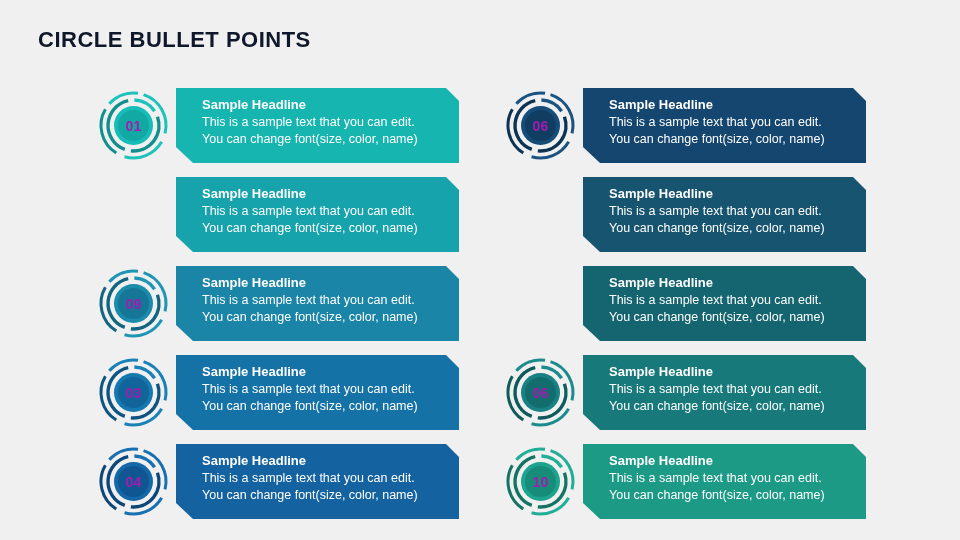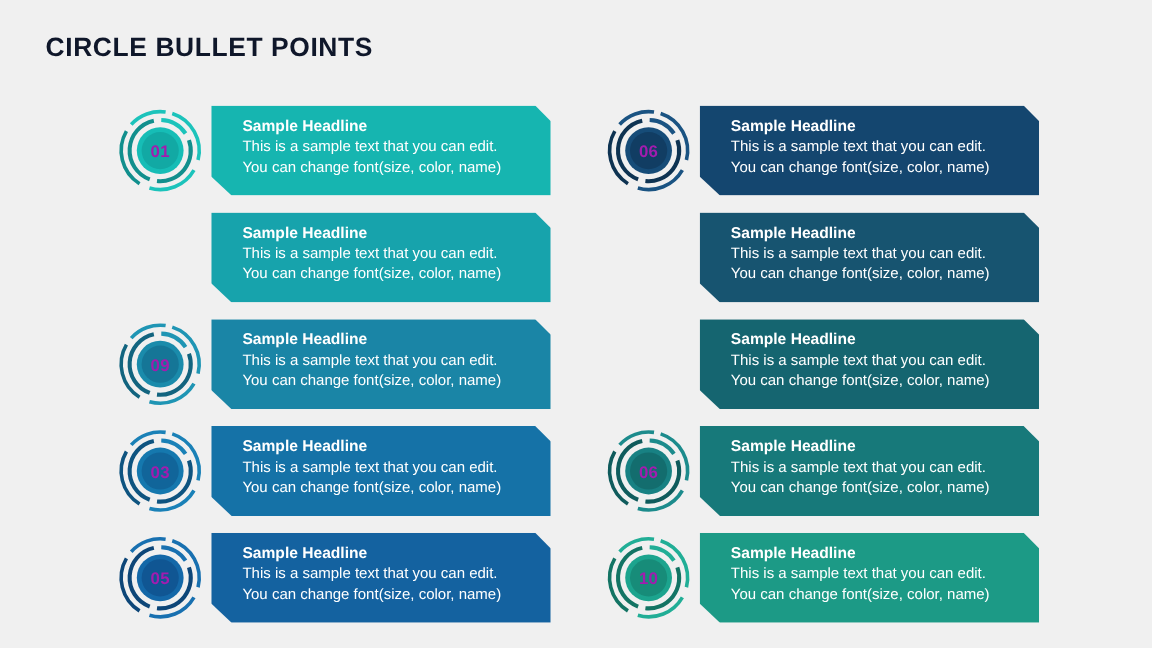--- a/index.html
+++ b/index.html
@@ -198,7 +198,7 @@
             <circle cx="37.5" cy="37.5" r="19.5" fill="#1468a8"></circle>
             <circle cx="37.5" cy="37.5" r="15.5" fill="#105693"></circle>
           </svg>
-          <div class="badge-number">05</div>
+          <div class="badge-number">04</div>
         </div>
       </div>
     </div>

